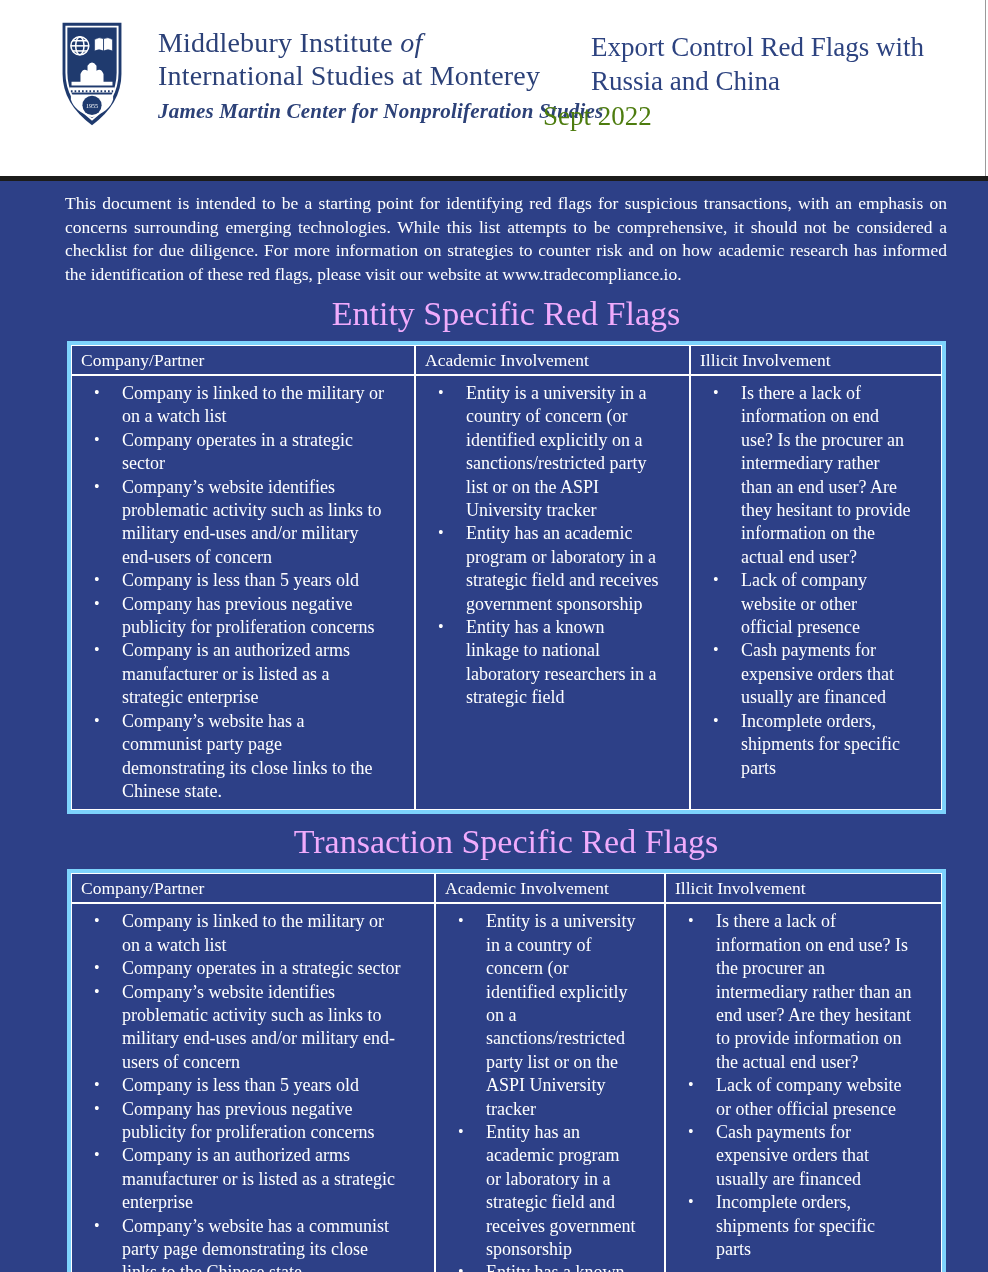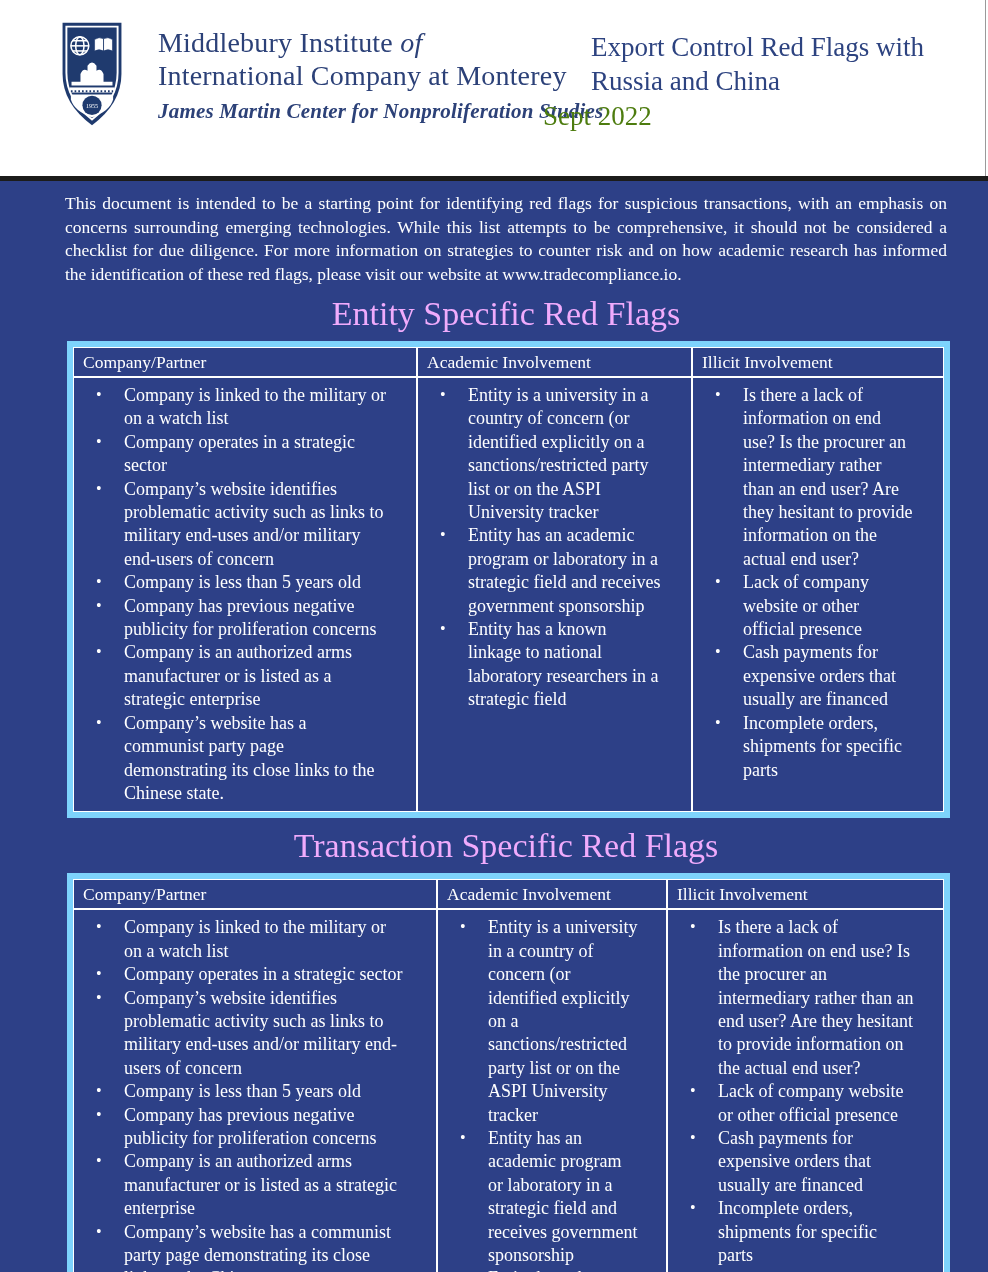--- a/index.html
+++ b/index.html
@@ -99,7 +99,7 @@
 
     <div class="wordmark">
       <div class="wm-line"><span>Middlebury Institute </span><span class="wm-of">of</span></div>
-      <div class="wm-line">International Company at Monterey</div>
+      <div class="wm-line">International Studies at Monterey</div>
       <div class="wm-center">James Martin Center for Nonproliferation Studies</div>
     </div>
 

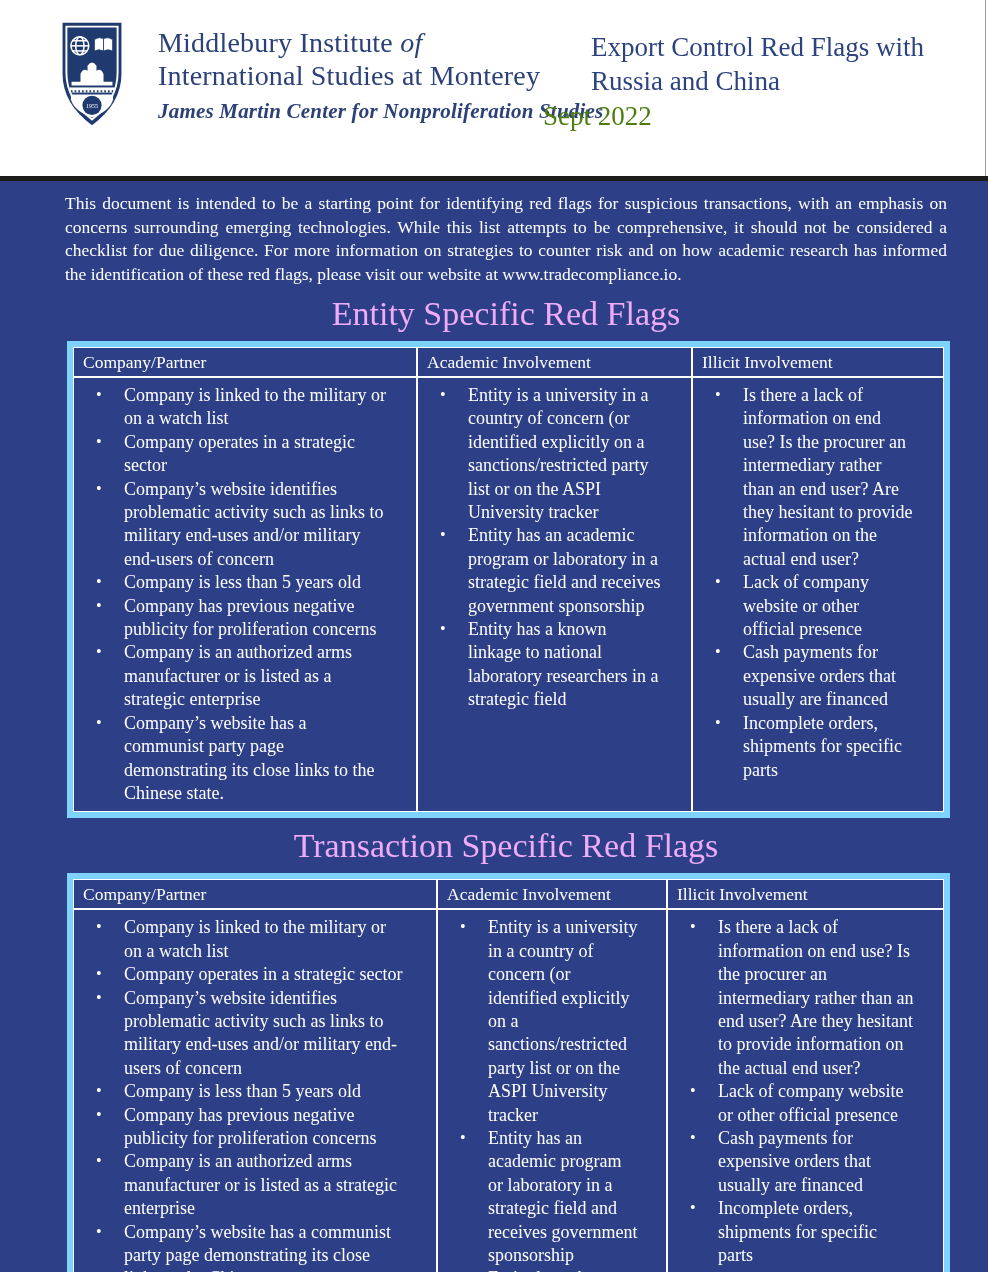--- a/index.html
+++ b/index.html
@@ -39,7 +39,7 @@
     margin:8px 0 7px 0;font-weight:normal;
   }
   .rf-table{
-    margin-left:55px;width:871px;border:6px solid #7dd3fc;display:grid;
+    margin-left:55px;width:871px;border:4px solid #7dd3fc;display:grid;
   }
   .rf-table.t0{grid-template-columns:344px 275px 252px;}
   .rf-table.t1{grid-template-columns:364px 230px 277px;}

